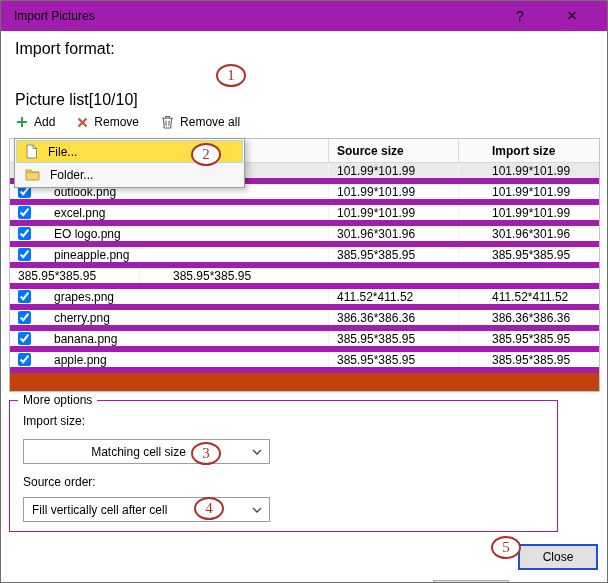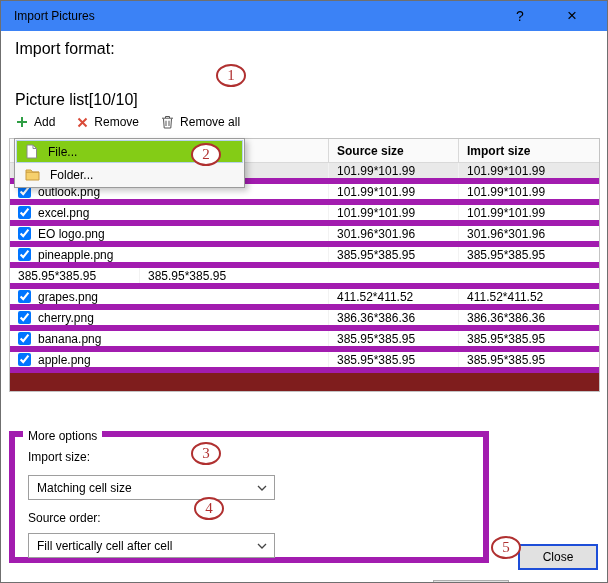--- a/index.html
+++ b/index.html
@@ -11,7 +11,7 @@
   .dialog { position:relative; width:608px; height:583px; background:#fff; border:1px solid #6f6f6f; overflow:hidden; }
 
   
-  .titlebar { position:absolute; left:0; top:0; right:0; height:30px; background:#3b82f6; }
+  .titlebar { position:absolute; left:0; top:0; right:0; height:30px; background:#a21caf; }
   .tb-title { position:absolute; left:13px; top:8px; font-size:12px; }
   .tb-btn { position:absolute; top:0; width:30px; height:30px; line-height:30px; text-align:center; cursor:default; }
   .tb-help { left:504px; font-size:14px; }

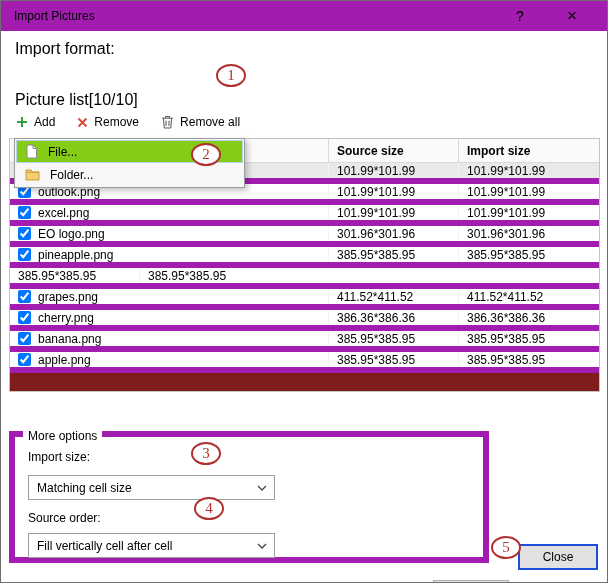--- a/index.html
+++ b/index.html
@@ -46,7 +46,7 @@
   
   .context-menu { position:absolute; left:13px; top:137px; width:231px; background:#f7f7f7; border:1px solid #9b9b9b; box-shadow:3px 3px 6px rgba(0,0,0,.22); z-index:10; padding:1px; }
   .menu-item { display:flex; align-items:center; height:23px; padding:0 8px; gap:10px; font-size:12px; border:1px solid transparent; }
-  .menu-item.hl { background:#84cc16; border:1px solid #b8d2ec; }
+  .menu-item.hl { background:#fde047; border:1px solid #b8d2ec; }
 
   
   .groupbox { position:absolute; left:8px; top:399px; width:480px; height:132px; border:6px solid #a21caf;margin-top:31px; }

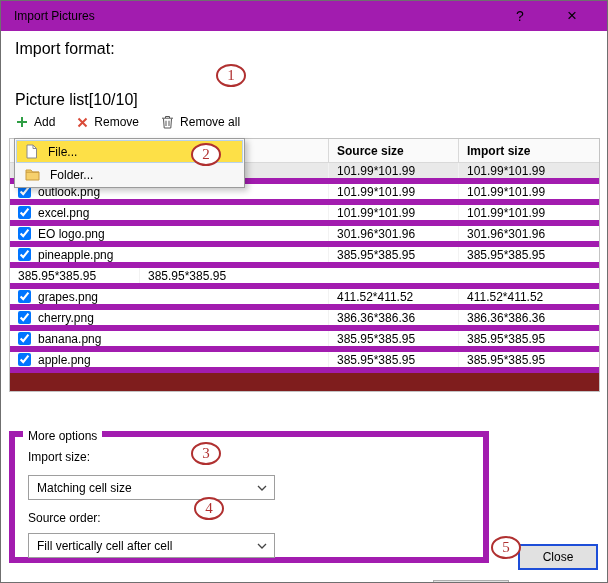--- a/index.html
+++ b/index.html
@@ -30,7 +30,7 @@
   .ticon { display:inline-flex; line-height:0; }
 
   
-  .listbox { position:absolute; left:8px; top:137px; width:591px; height:254px; border:1px solid #c3c3c3; background:#7f1d1d; }
+  .listbox { position:absolute; left:8px; top:137px; width:591px; height:254px; border:1px solid #c3c3c3; background:#c2410c; }
   .lv-header { display:flex; height:24px; background:#fafafa; border-bottom:1px solid #d9d9d9; font-weight:bold; }
   .lv-header .cell { border-right:1px solid #d9d9d9; }
   .lv-row { display:flex; height:21px; border-bottom:6px solid #a21caf; background:#fff; }

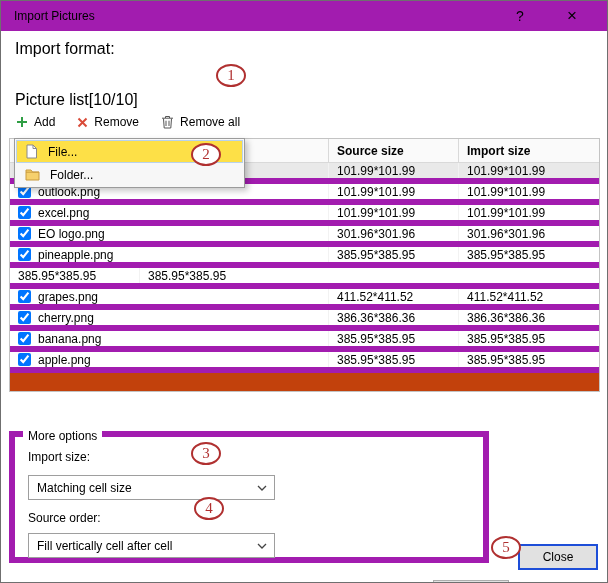--- a/index.html
+++ b/index.html
@@ -39,7 +39,7 @@
   .cell:last-child { border-right:none; }
   .c-name { width:319px; }
   .c-src { width:130px; }
-  .c-imp { flex:1; }
+  .c-imp { flex:1;margin-left:25px; }
   .lv-row.selected { background:#e9e9e9; }
   .cb { width:13px; height:13px; margin:0 7px 0 0; }
 

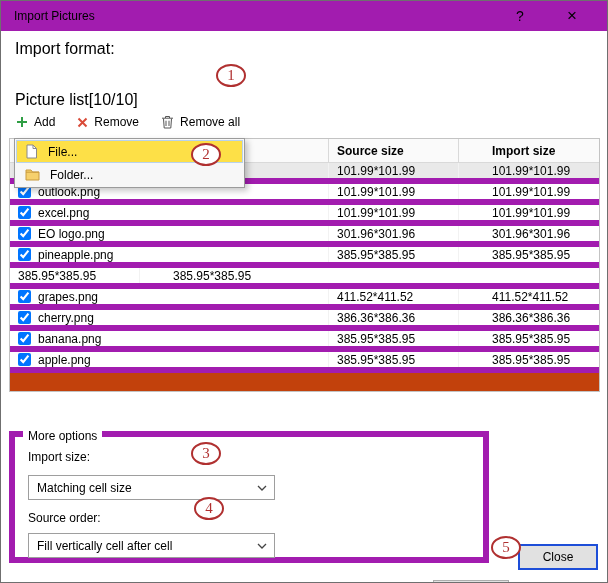--- a/index.html
+++ b/index.html
@@ -37,7 +37,7 @@
   .lv-row .cell { border-right:1px solid #f2f2f2; }
   .cell { display:flex; align-items:center; padding:0 8px; font-size:12px; white-space:nowrap; overflow:hidden; }
   .cell:last-child { border-right:none; }
-  .c-name { width:319px; }
+  .c-name { width:319px;gap:16px; }
   .c-src { width:130px; }
   .c-imp { flex:1;margin-left:25px; }
   .lv-row.selected { background:#e9e9e9; }

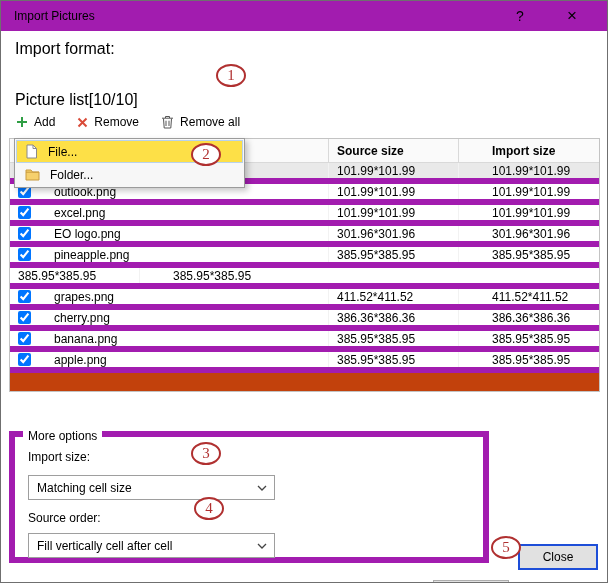--- a/index.html
+++ b/index.html
@@ -49,7 +49,7 @@
   .menu-item.hl { background:#fde047; border:1px solid #b8d2ec; }
 
   
-  .groupbox { position:absolute; left:8px; top:399px; width:480px; height:132px; border:6px solid #a21caf;margin-top:31px; }
+  .groupbox { position:absolute; left:8px; top:399px; width:549px; height:132px; border:1px solid #a21caf; }
   .groupbox-legend { position:absolute; left:8px; top:-8px; background:#fff; padding:0 5px; font-size:12px; }
   .gb-lbl { position:absolute; left:13px; font-size:12px; }
 

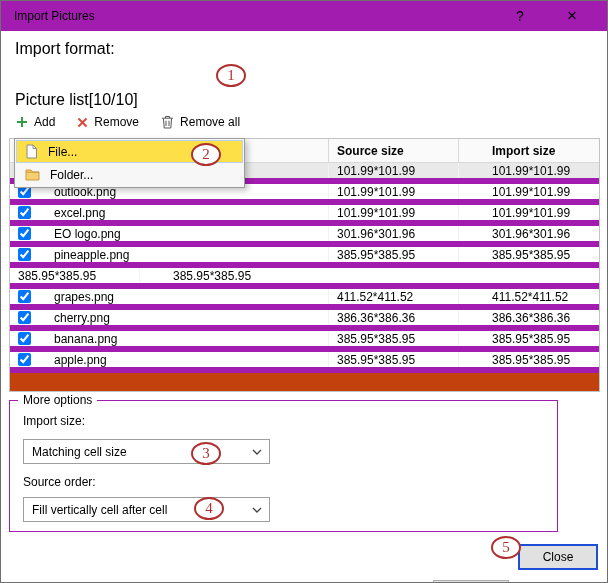--- a/index.html
+++ b/index.html
@@ -218,7 +218,7 @@
   <div class="groupbox">
     <span class="groupbox-legend">More options</span>
     <div class="gb-lbl" style="top:13px;">Import size:</div>
-    <div class="combo" style="left:13px; top:38px; width:247px; height:25px;">
+    <div class="combo" style="left:13px; top:38px; width:247px; height:25px;justify-content:center;">
       <span>Matching cell size</span>
       <span class="chev"><svg width="10" height="6">
             <path d="M1 1 L5 5 L9 1" stroke="#444" stroke-width="1.3" fill="none"></path>

